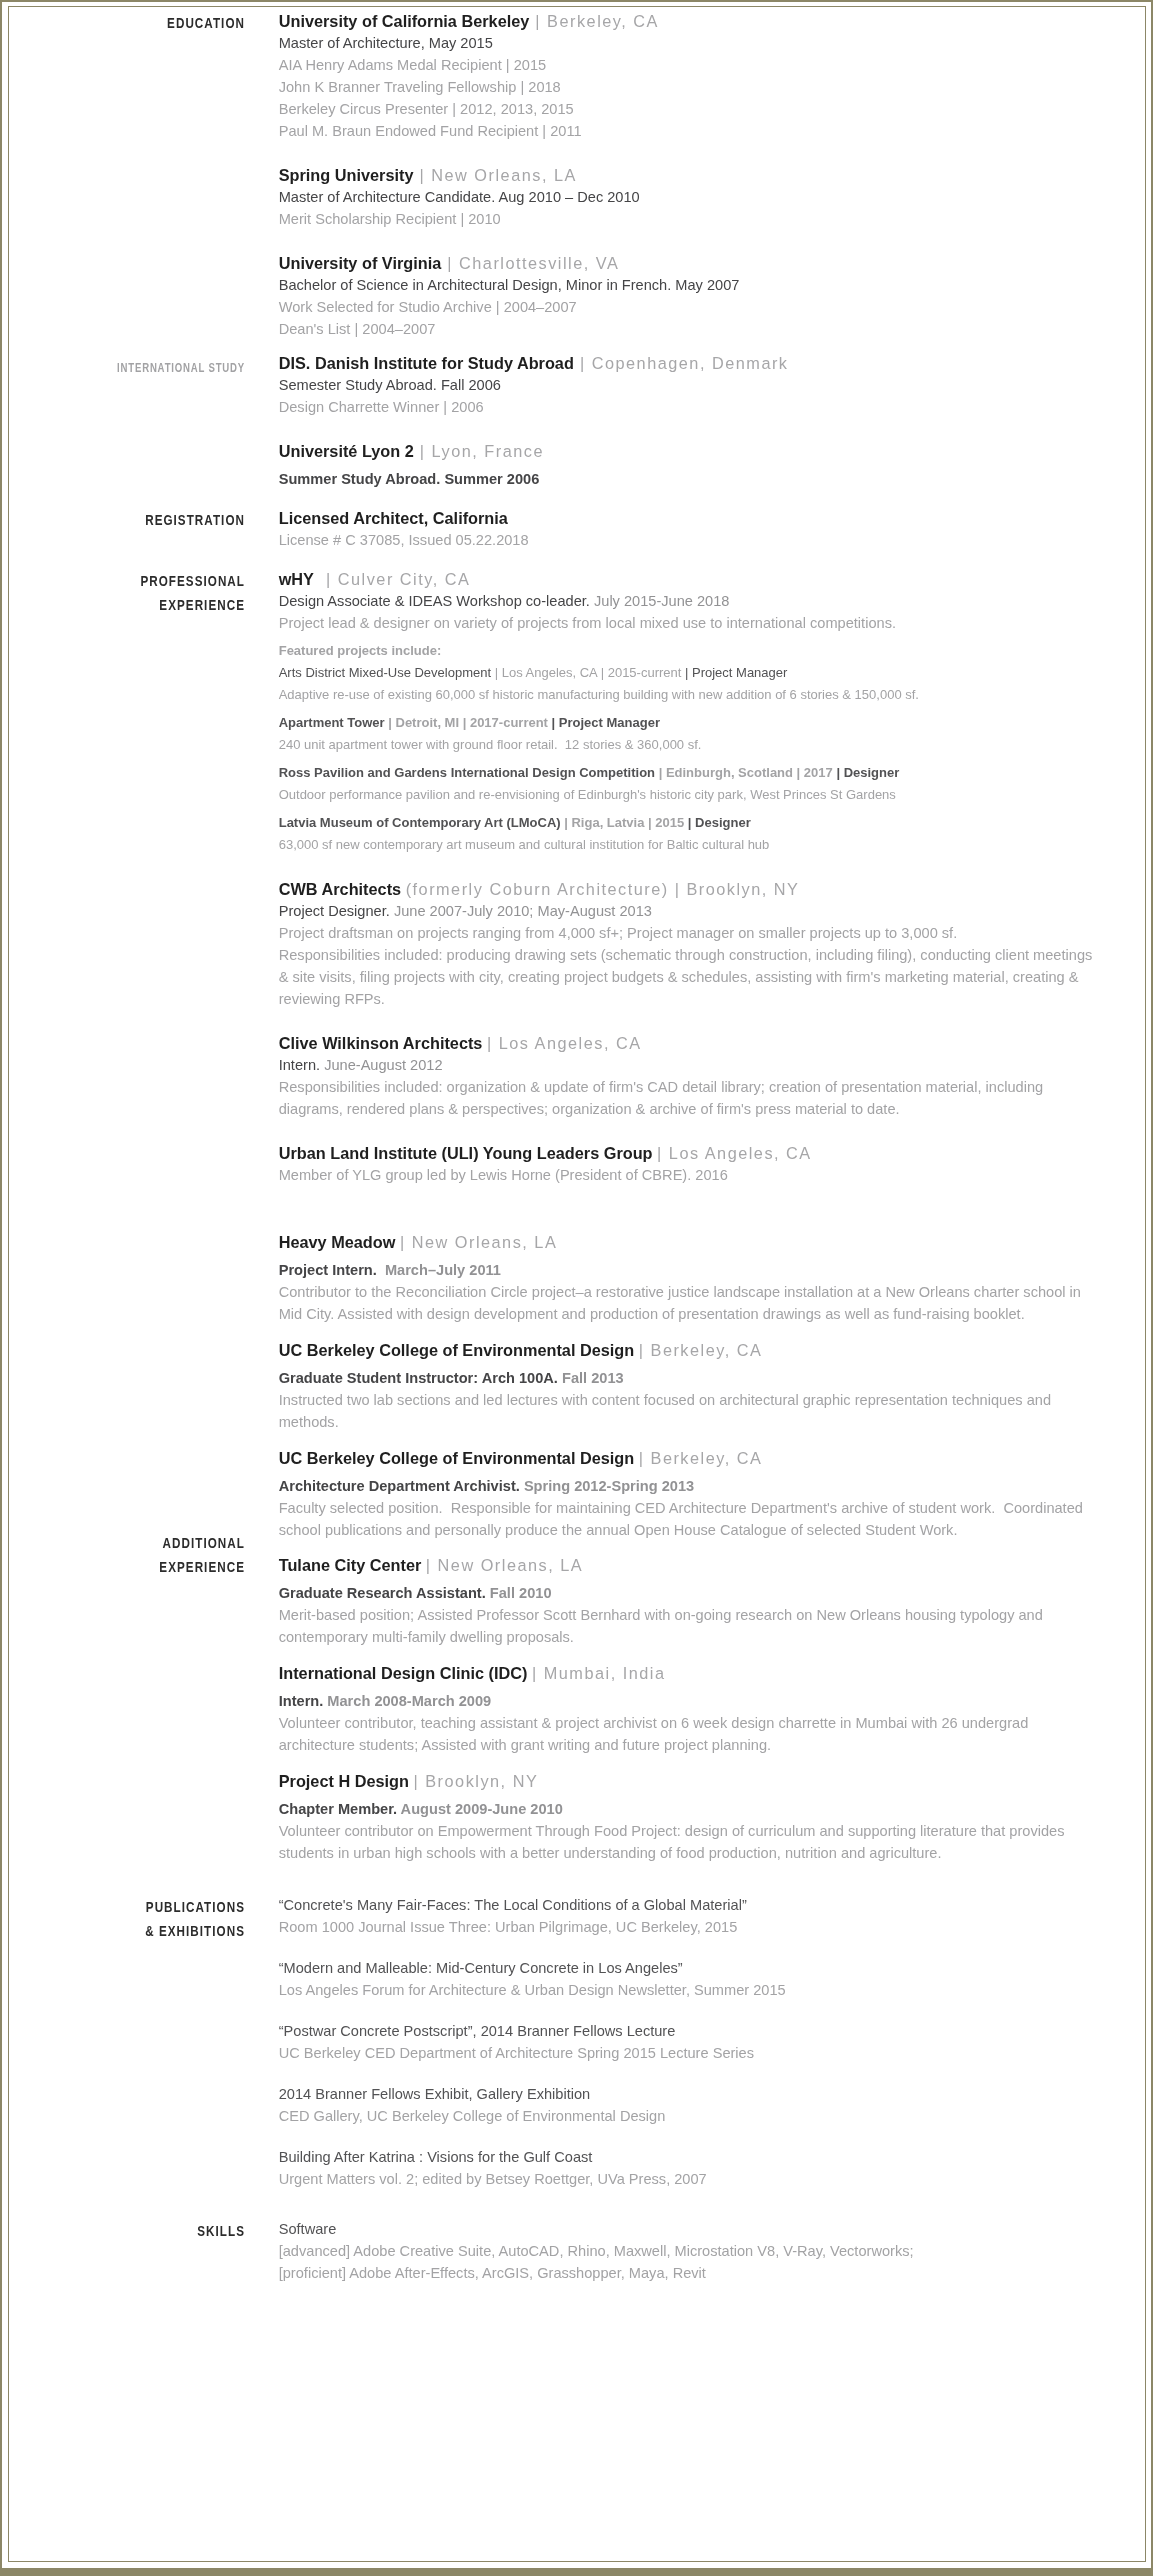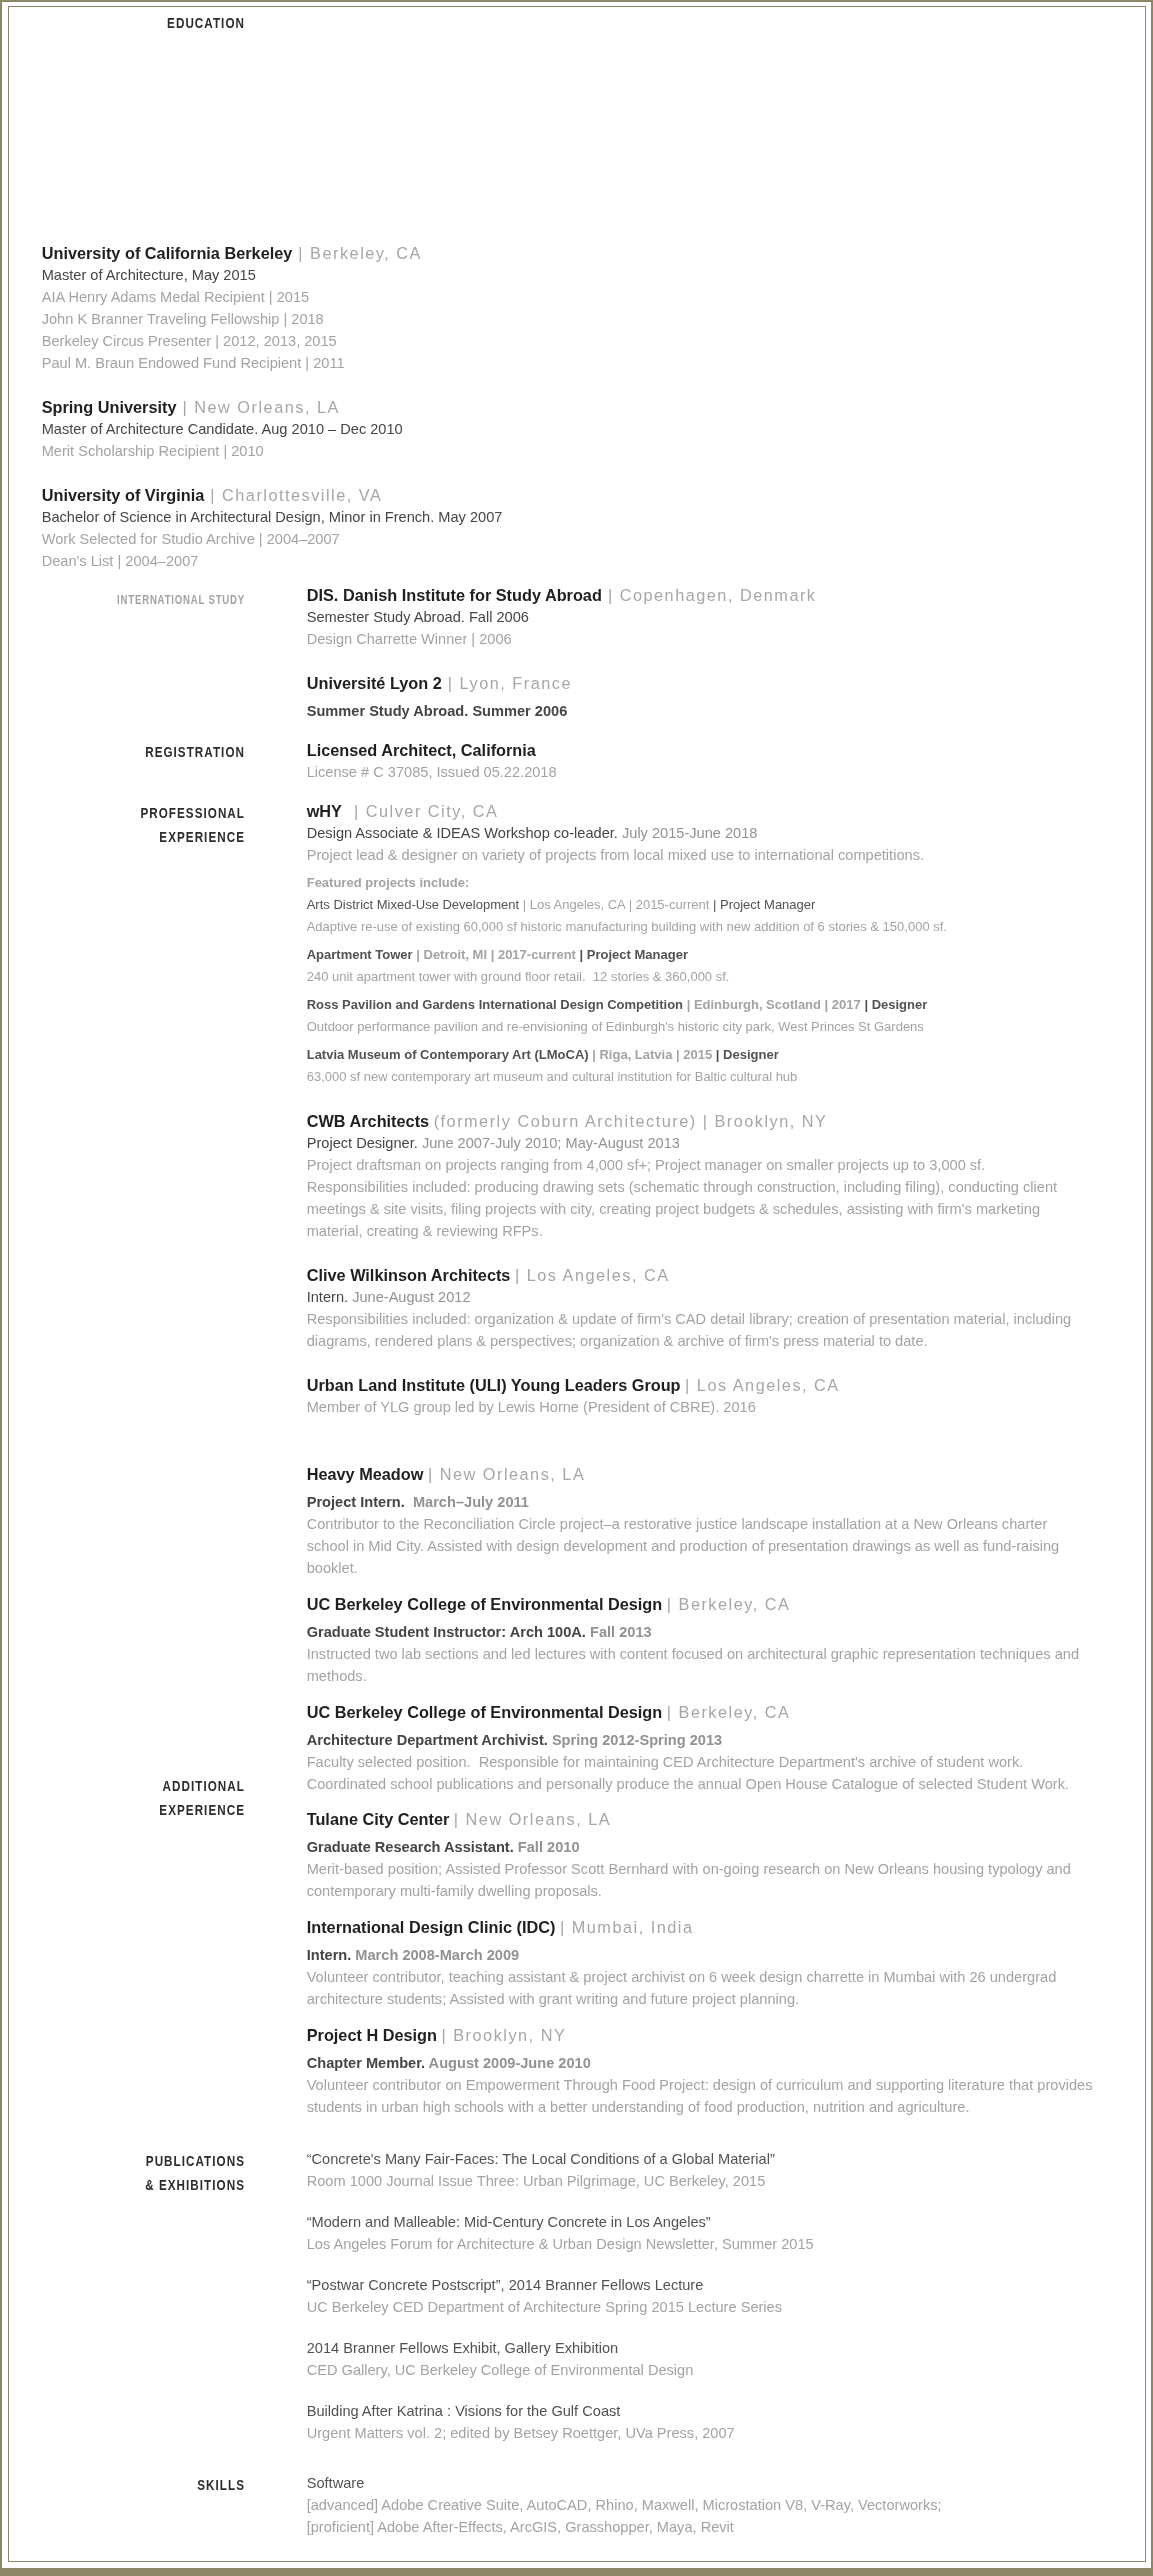--- a/index.html
+++ b/index.html
@@ -8,7 +8,7 @@
   .frame-inner{position:absolute;left:7.7px;top:6px;right:6.9px;bottom:13.7px;border:1.3px solid #8c8767;pointer-events:none;}
   .resume{position:absolute;left:13.7px;top:10.3px;width:1114px;}
   .row{display:flex;align-items:flex-start;margin-top:17px;}
-  .row:first-child{margin-top:0;flex-direction:column;}
+  .row:first-child{margin-top:0;}
   .row[data-section="international-study"]{margin-top:12px;}
   .row[data-section="additional-experience"]{margin-top:45px;align-items:center;}
   .row[data-section="skills"]{margin-top:8.6px;}

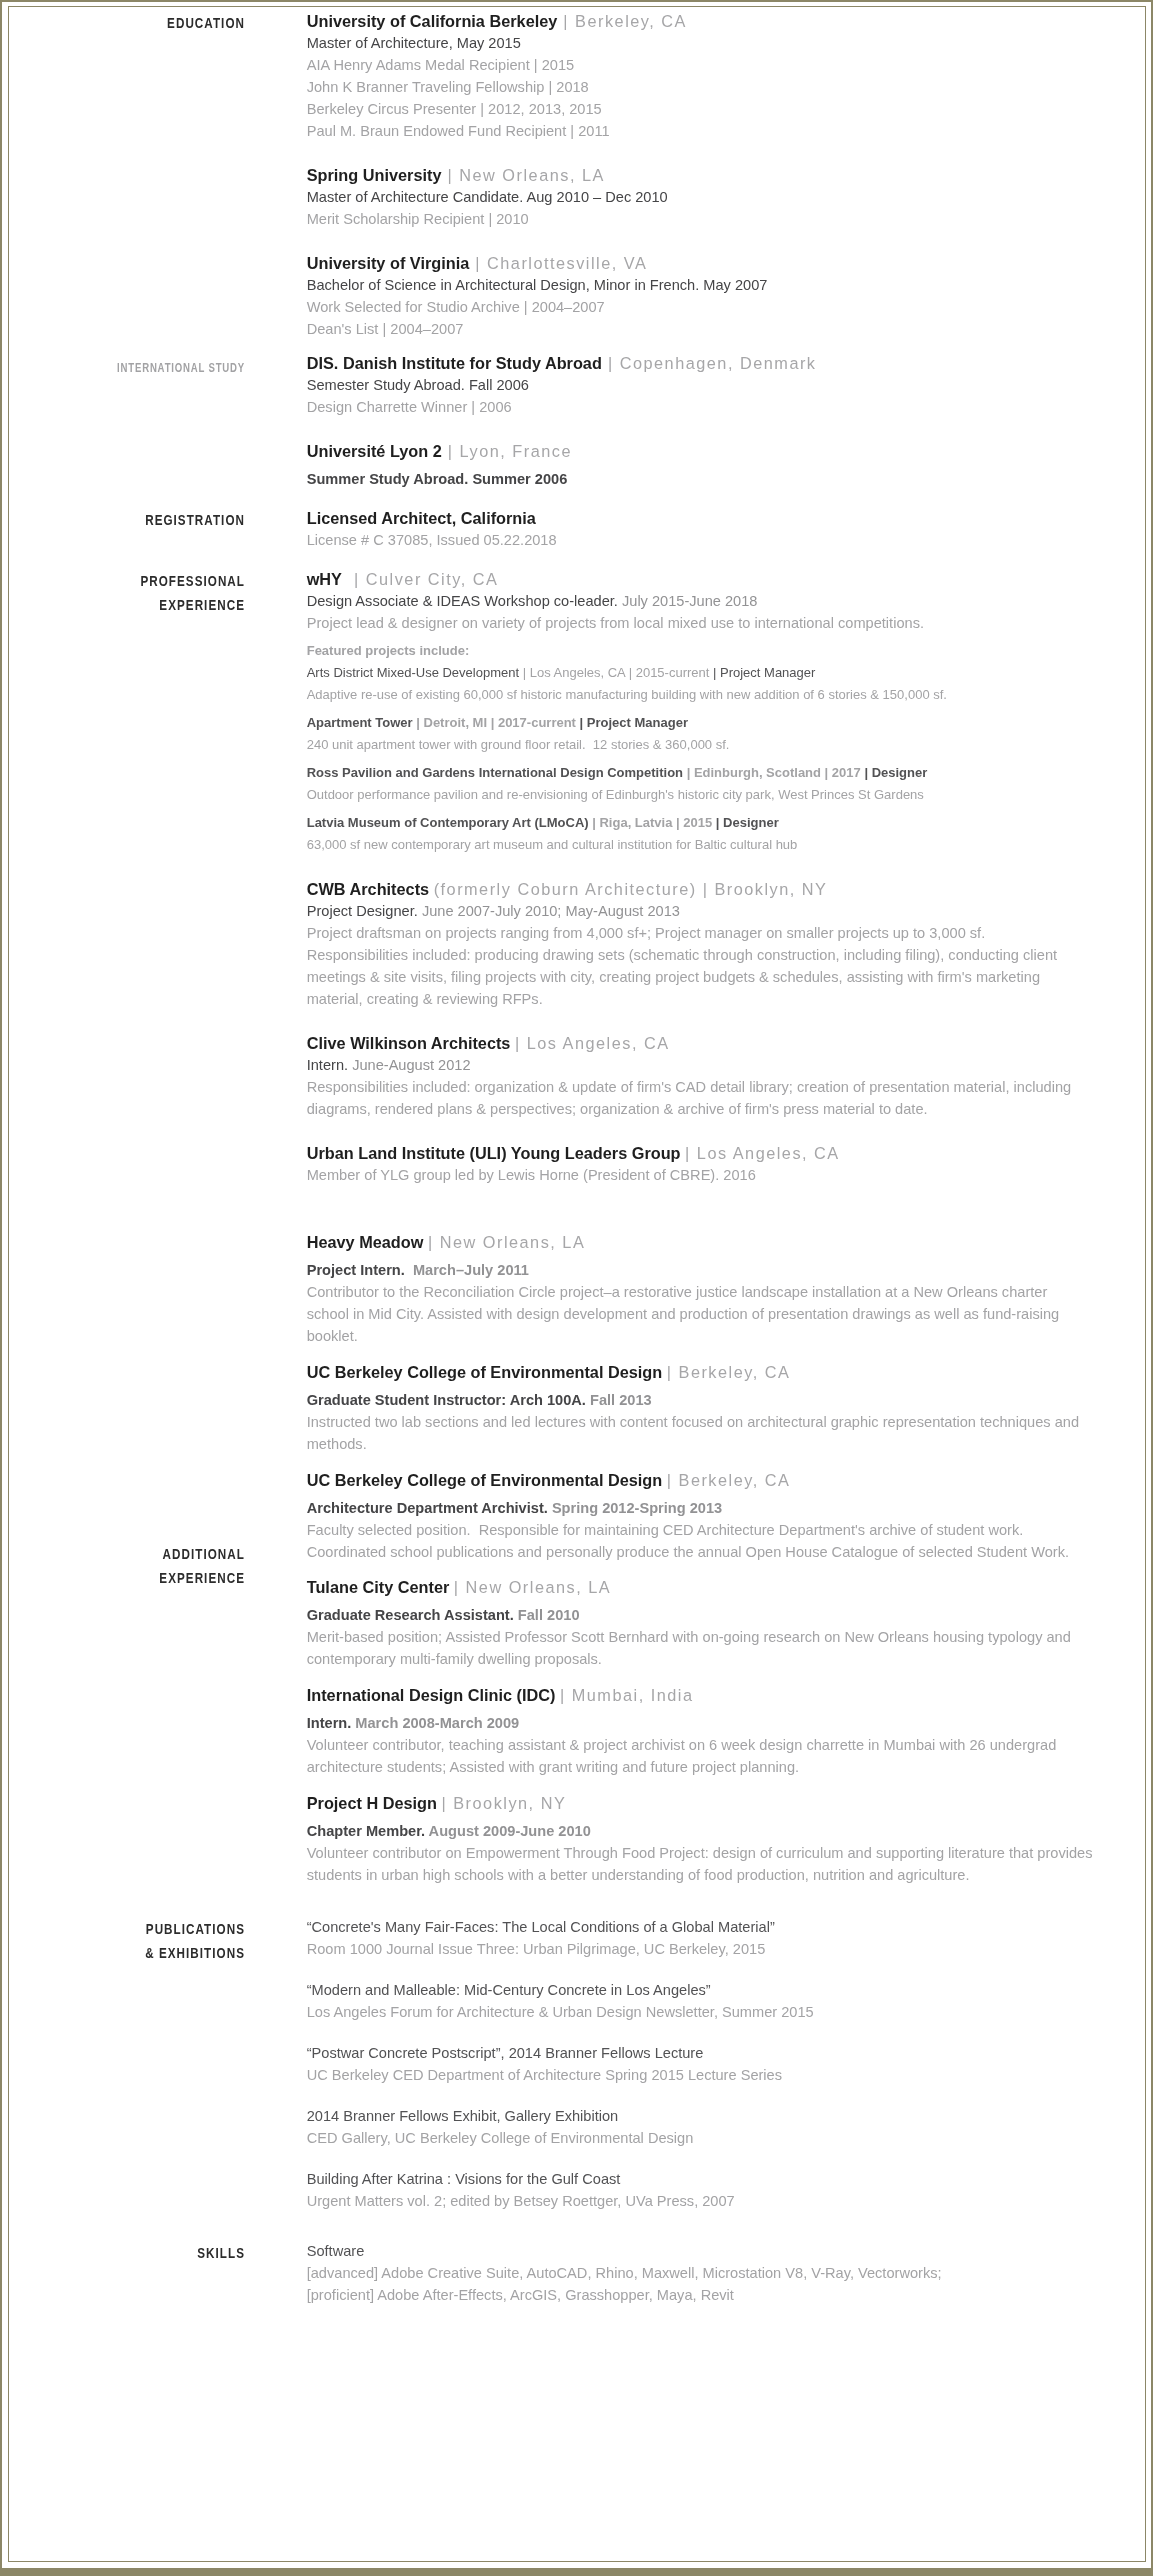--- a/index.html
+++ b/index.html
@@ -17,7 +17,7 @@
          transform:scaleX(0.8);transform-origin:100% 0;padding-top:0.9px;}
   .label-light{color:#a2a2a4;font-size:12px;padding-top:3.4px;letter-spacing:1px;}
   .content{width:814px;}
-  .block{margin-bottom:22px;margin-left:28px;}
+  .block{margin-bottom:22px;}
   .block:last-child{margin-bottom:0;}
   .row[data-section="additional-experience"] .block{margin-bottom:13.7px;}
   .row[data-section="publications-exhibitions"] .block{margin-bottom:19px;}

